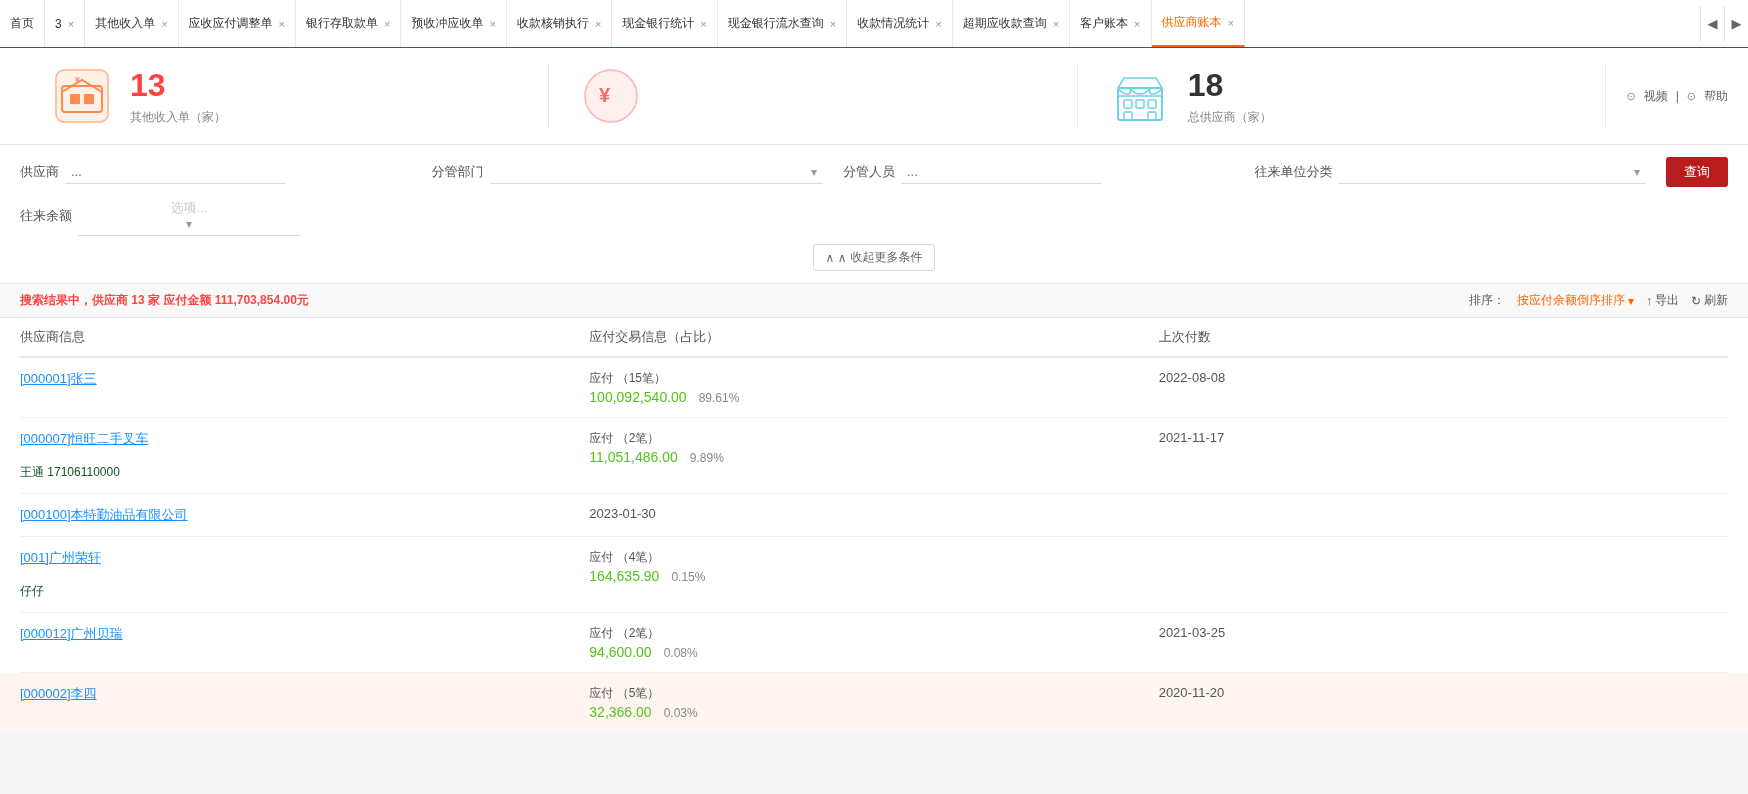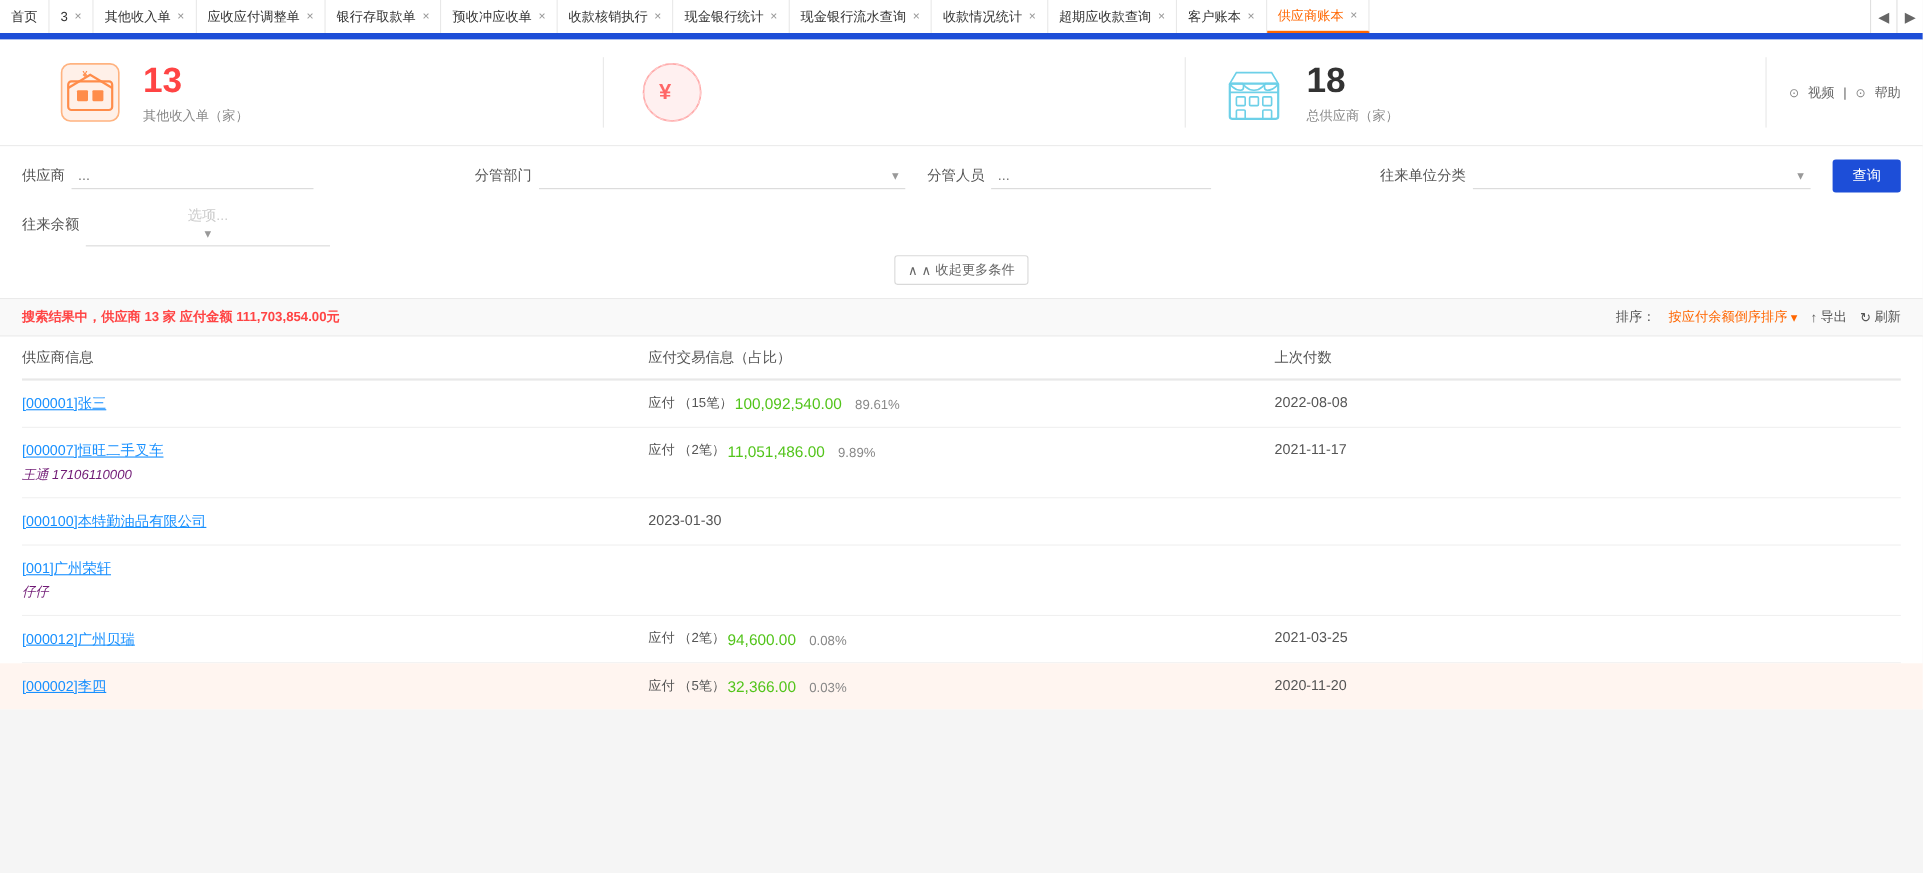--- a/index.html
+++ b/index.html
@@ -10,8 +10,8 @@
       display: flex;
       align-items: center;
       background: #fff;
-      border-bottom: 6px solid #1d4ed8;
-      height: 36px;
+      border-bottom: 1px solid #1d4ed8;
+      height: 48px;
       overflow: hidden;
     }
     .top-nav .nav-item {

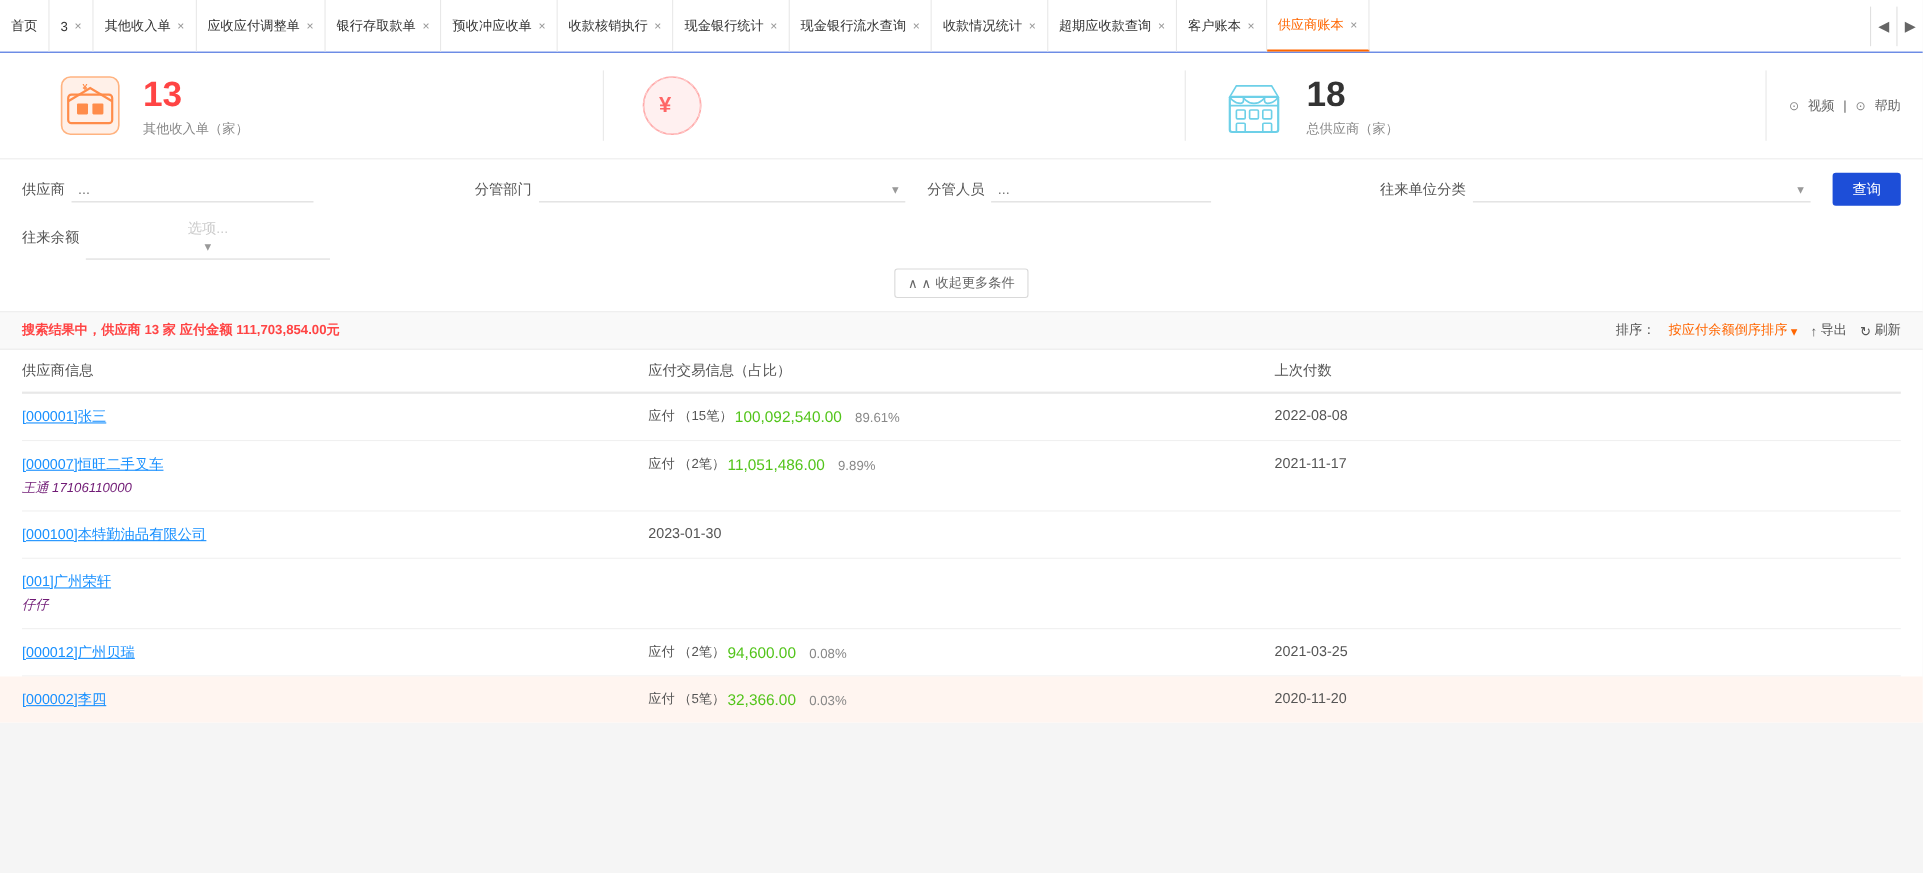--- a/index.html
+++ b/index.html
@@ -144,7 +144,7 @@
     }
     .filter-select-text { color: #ccc; font-size: 13px; }
     .search-btn {
-      background: #1d4ed8;
+      background: #b91c1c;
       color: #fff;
       border: none;
       padding: 6px 18px;

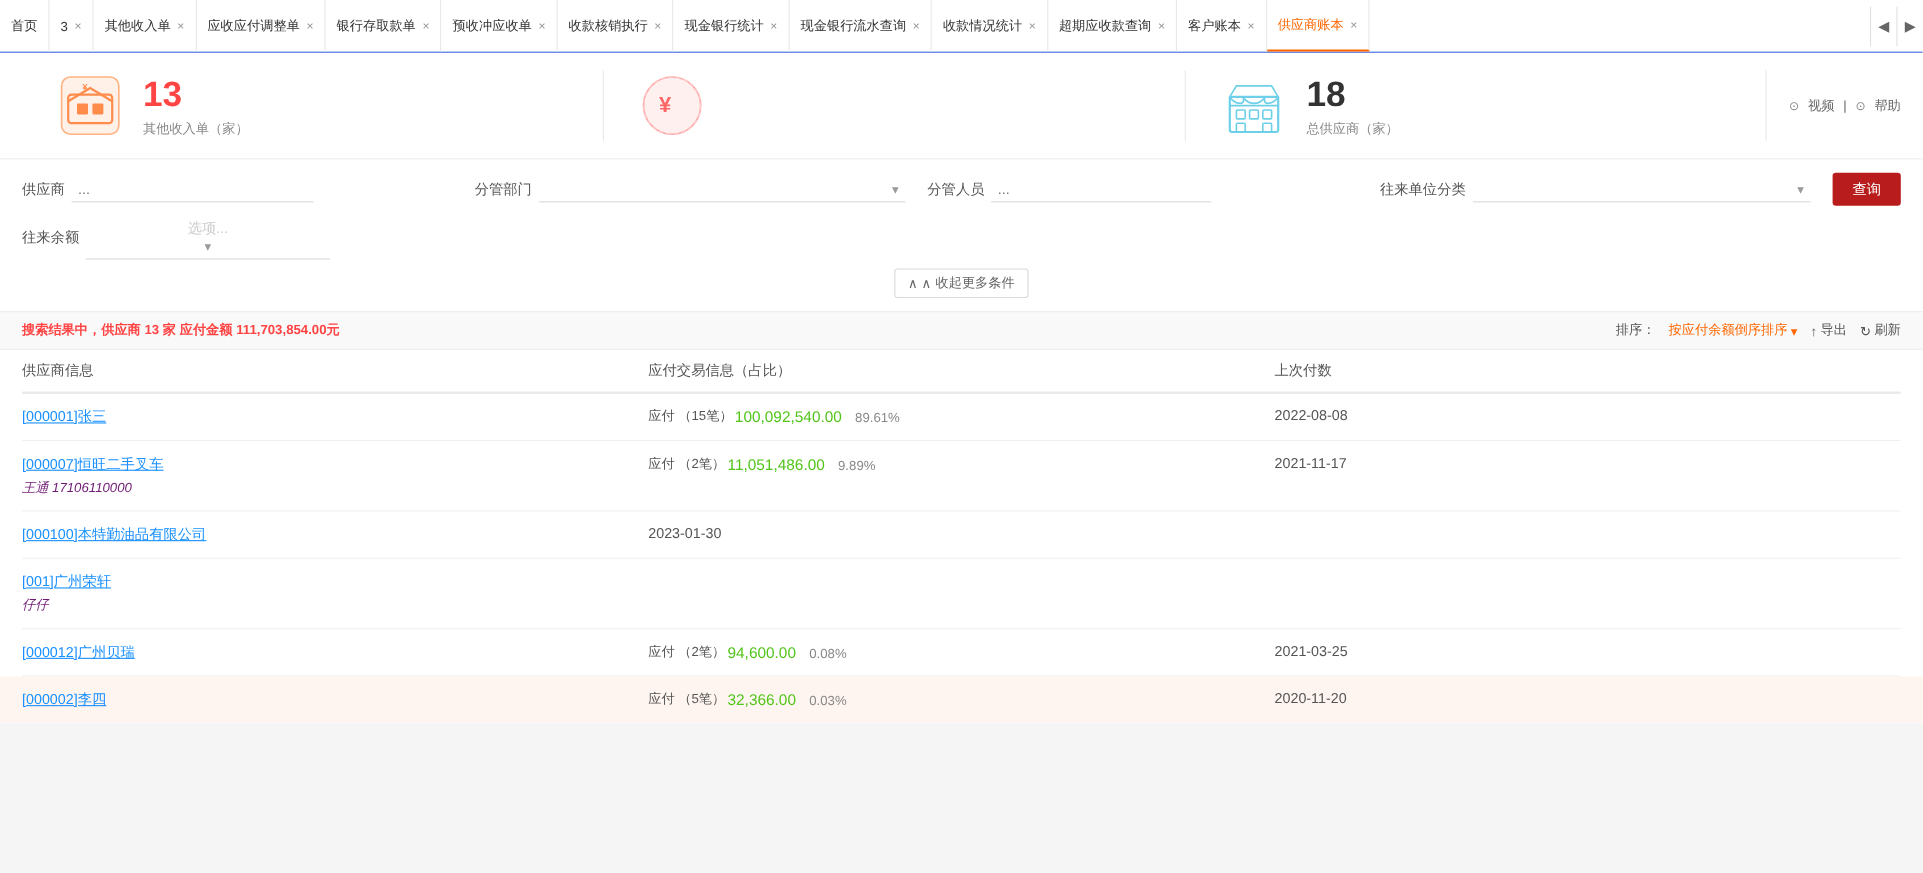--- a/index.html
+++ b/index.html
@@ -233,7 +233,7 @@
       font-size: 13px;
     }
     .supplier-sub { color: #701a75; font-size: 12px; margin-top: 4px; font-style: italic; }
-    .amount-cell { display: flex; flex-direction: row; gap: 2px; align-items: flex-end; }
+    .amount-cell { display: flex; flex-direction: column; gap: 2px; }
     .amount-label { font-size: 12px; color: #555; }
     .amount-value { color: #52c41a; font-size: 14px; cursor: pointer; }
     .amount-percent { color: #888; font-size: 12px; margin-left: 12px; }

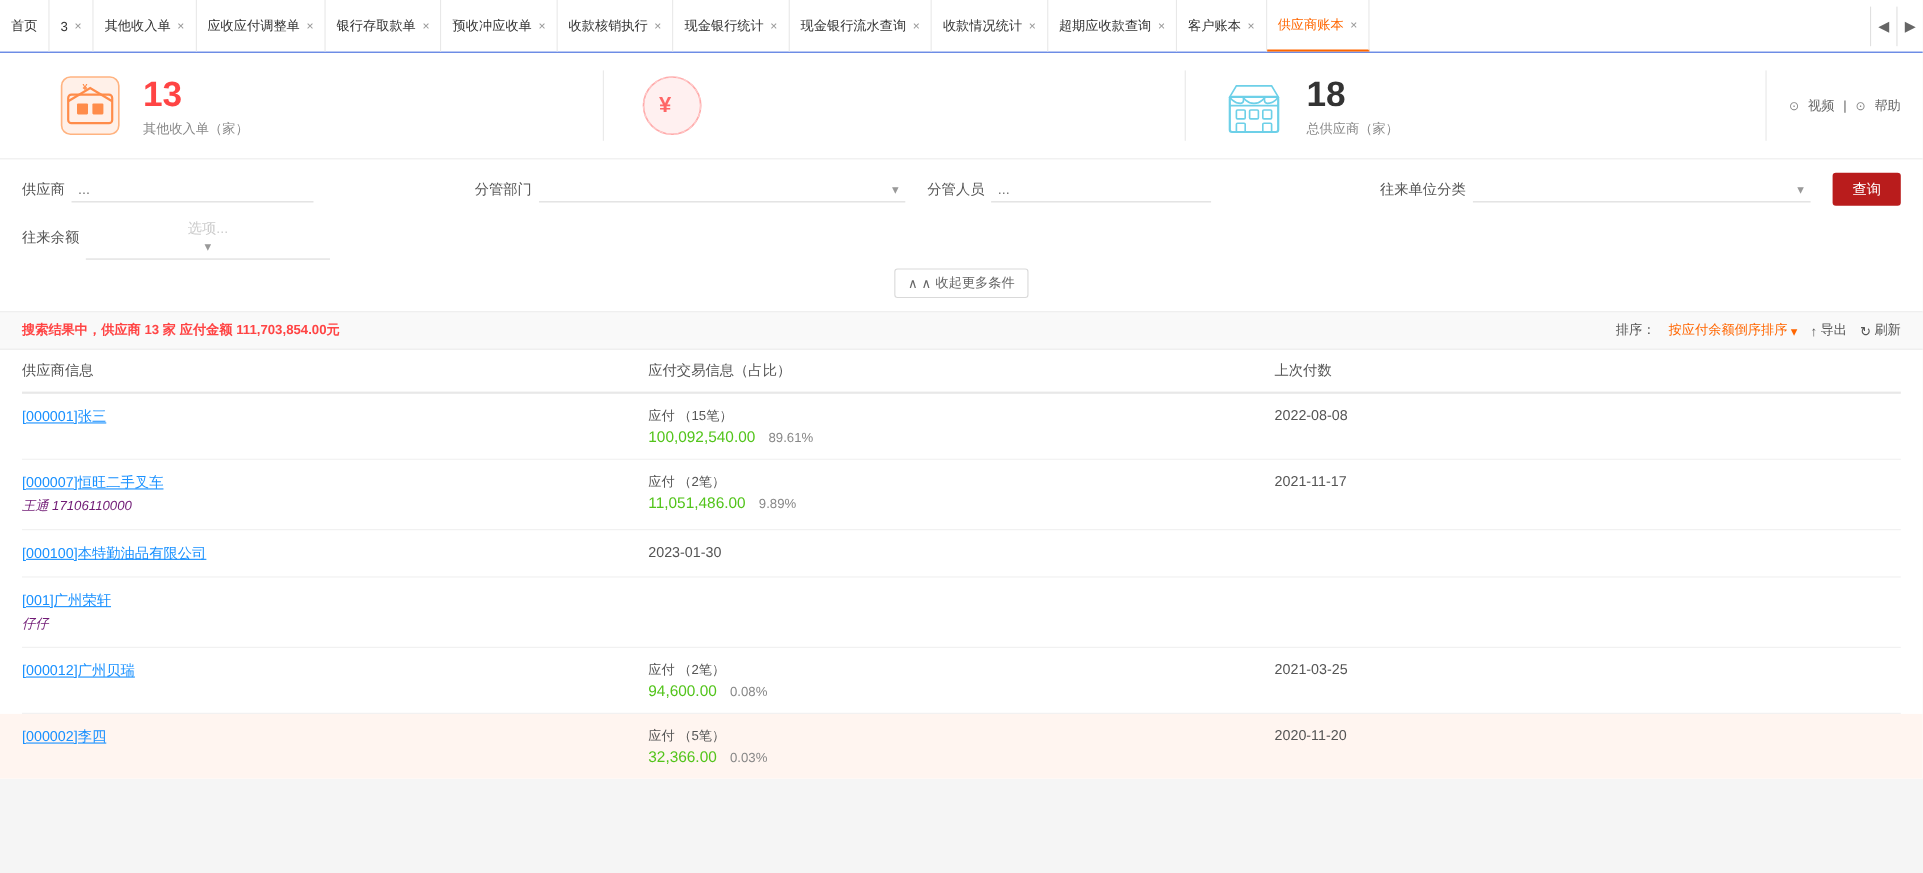--- a/index.html
+++ b/index.html
@@ -232,7 +232,7 @@
       text-decoration: underline;
       font-size: 13px;
     }
-    .supplier-sub { color: #701a75; font-size: 12px; margin-top: 4px; font-style: italic; }
+    .supplier-sub { color: #14532d; font-size: 12px; margin-top: 16px; }
     .amount-cell { display: flex; flex-direction: column; gap: 2px; }
     .amount-label { font-size: 12px; color: #555; }
     .amount-value { color: #52c41a; font-size: 14px; cursor: pointer; }

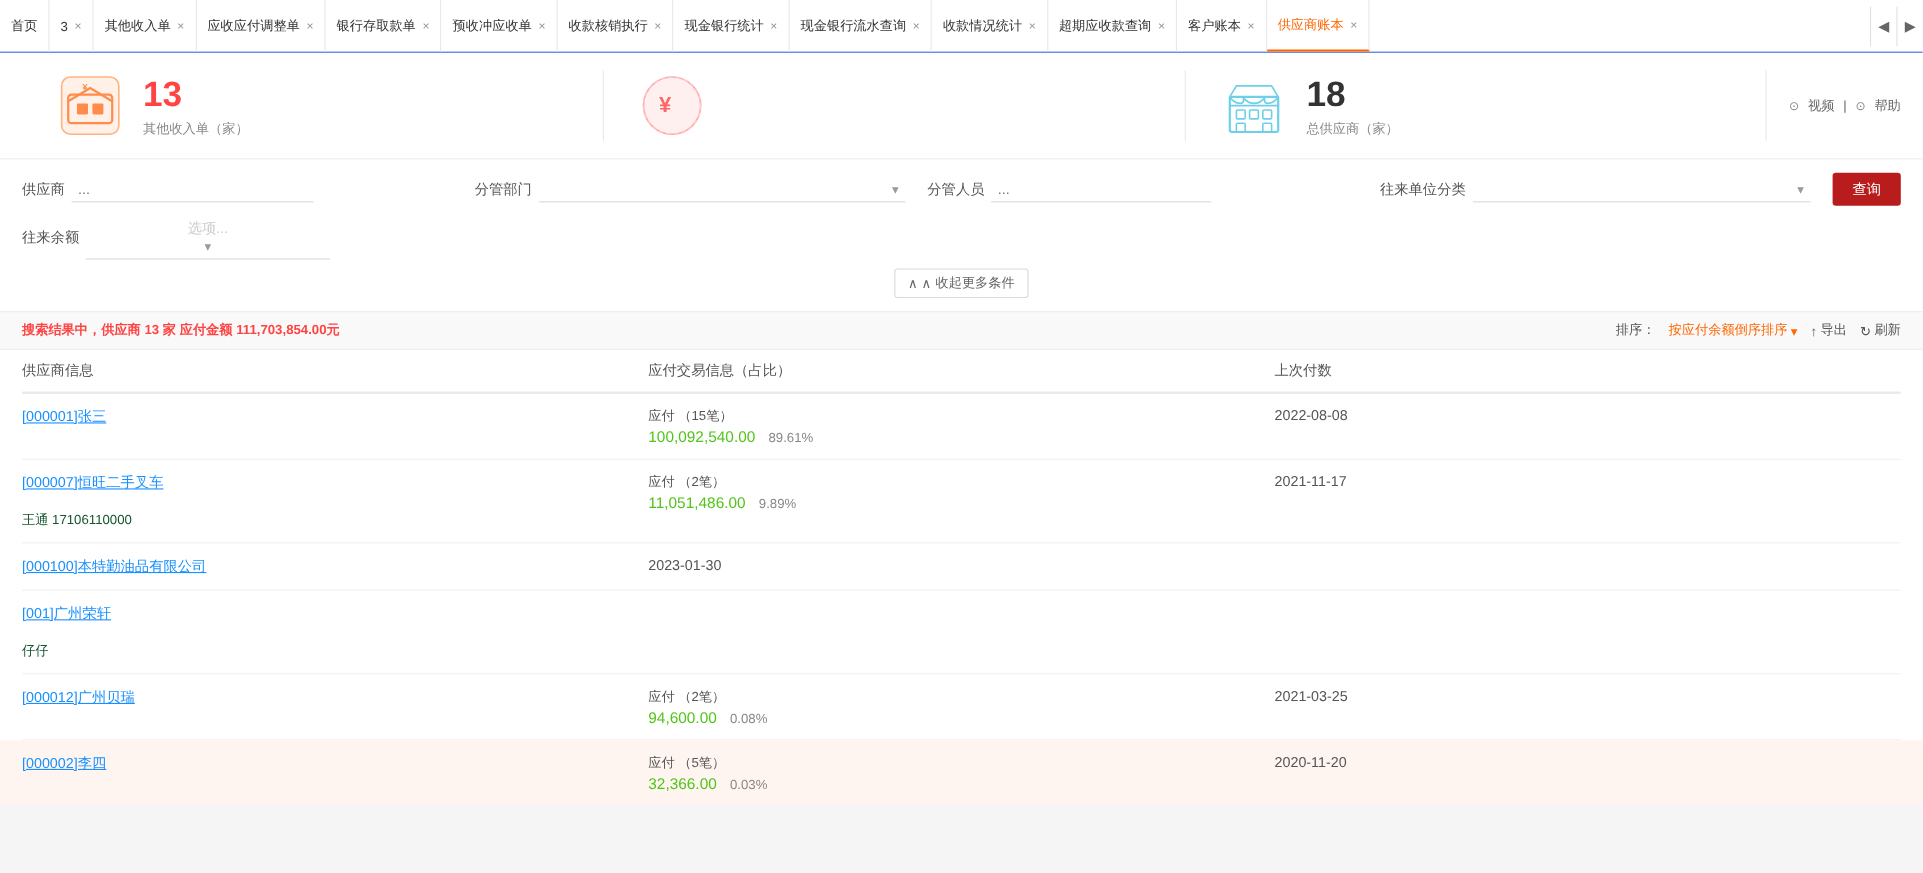--- a/index.html
+++ b/index.html
@@ -491,6 +491,15 @@
       <span class="supplier-link">[001]广州荣轩</span>
       <div class="supplier-sub">仔仔</div>
     </div>
+    <div class="amount-cell">
+      <div class="amount-row">
+        <span class="amount-label">应付 （4笔）</span>
+      </div>
+      <div class="amount-row">
+        <span class="amount-value">164,635.90</span>
+        <span class="amount-percent">0.15%</span>
+      </div>
+    </div>
     <div>
       <span class="last-pay"></span>
     </div>

